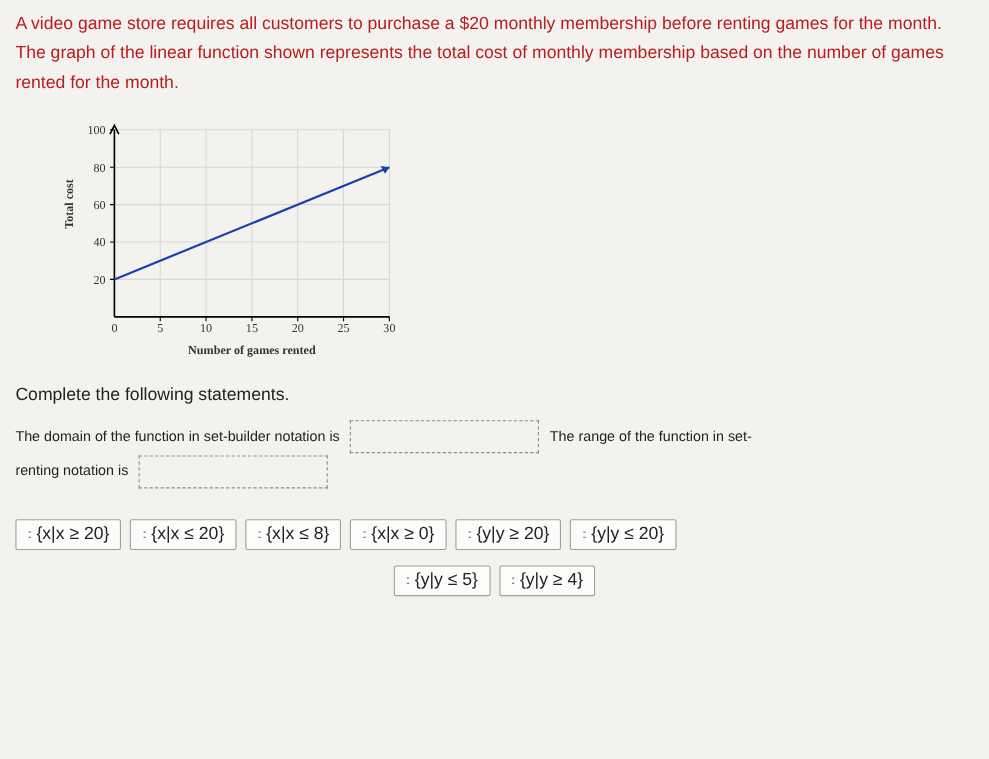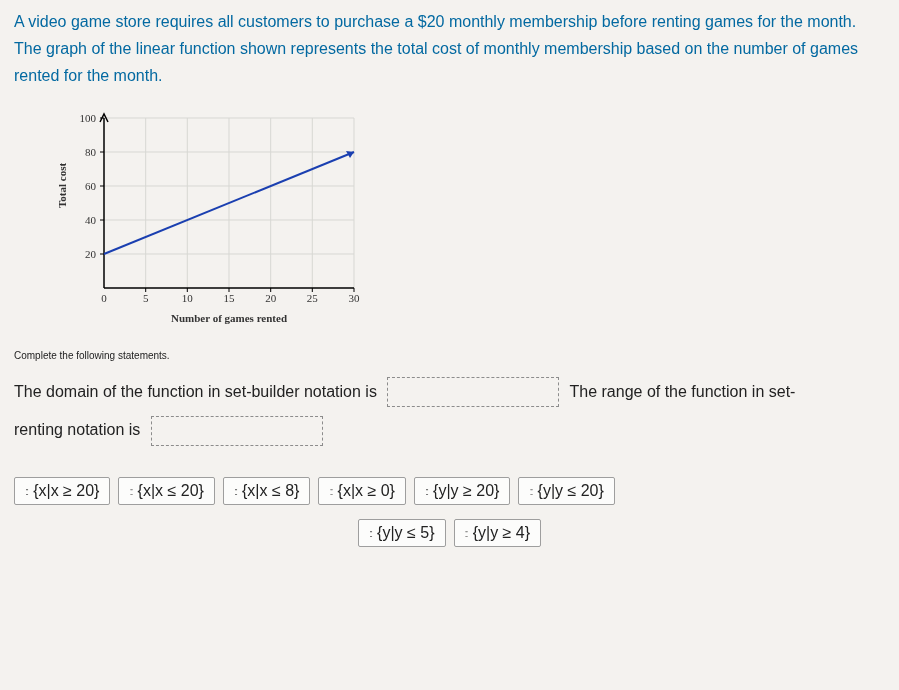--- a/index.html
+++ b/index.html
@@ -3,7 +3,7 @@
 <meta charset="utf-8">
 <style>
   body{margin:0;font-family:Arial,Helvetica,sans-serif;background:#f4f2ef;color:#222;width:899px;height:690px;overflow:hidden;box-sizing:border-box;padding:8px 14px}
-  .problem{font-size:16px;line-height:1.7;color:#0369a1}
+  .problem{font-size:16px;line-height:1.7;color:#b91c1c}
   .chart-wrap{margin:8px 0 18px 40px}
   .instr{font-size:10px;margin:4px 0 12px 0}
   .flow{font-size:16px;line-height:2.4}

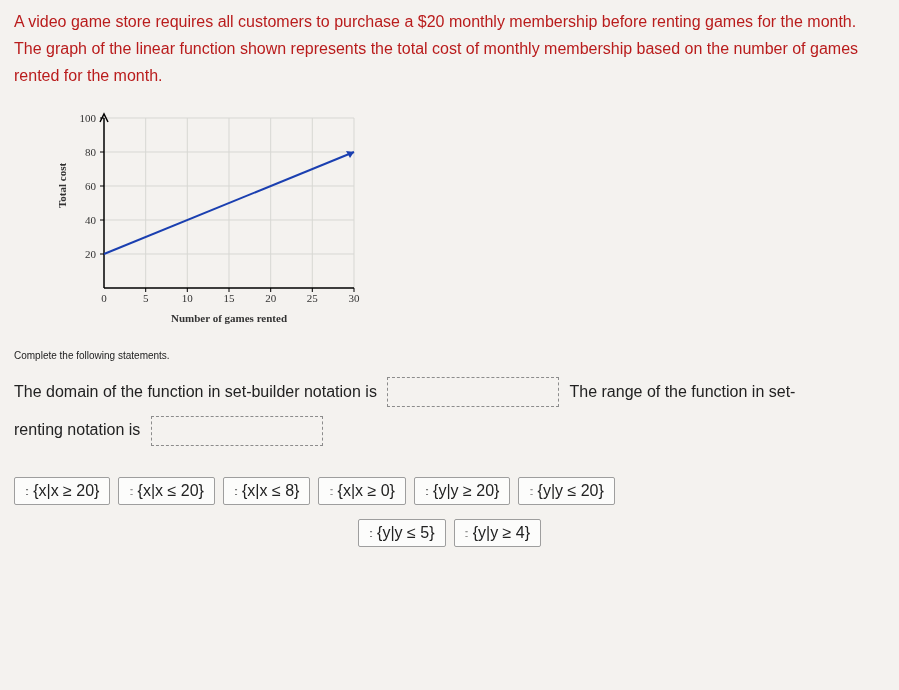--- a/index.html
+++ b/index.html
@@ -5,7 +5,7 @@
   body{margin:0;font-family:Arial,Helvetica,sans-serif;background:#f4f2ef;color:#222;width:899px;height:690px;overflow:hidden;box-sizing:border-box;padding:8px 14px}
   .problem{font-size:16px;line-height:1.7;color:#b91c1c}
   .chart-wrap{margin:8px 0 18px 40px}
-  .instr{font-size:10px;margin:4px 0 12px 0}
+  .instr{font-size:16px;margin:4px 0 12px 0}
   .flow{font-size:16px;line-height:2.4}
   .slot{display:inline-block;vertical-align:middle;border:1px dashed #8c8c8c;min-width:170px;height:28px;margin:0 6px}
   .bank{margin-top:28px;display:flex;flex-wrap:wrap;gap:8px;justify-content:flex-start}

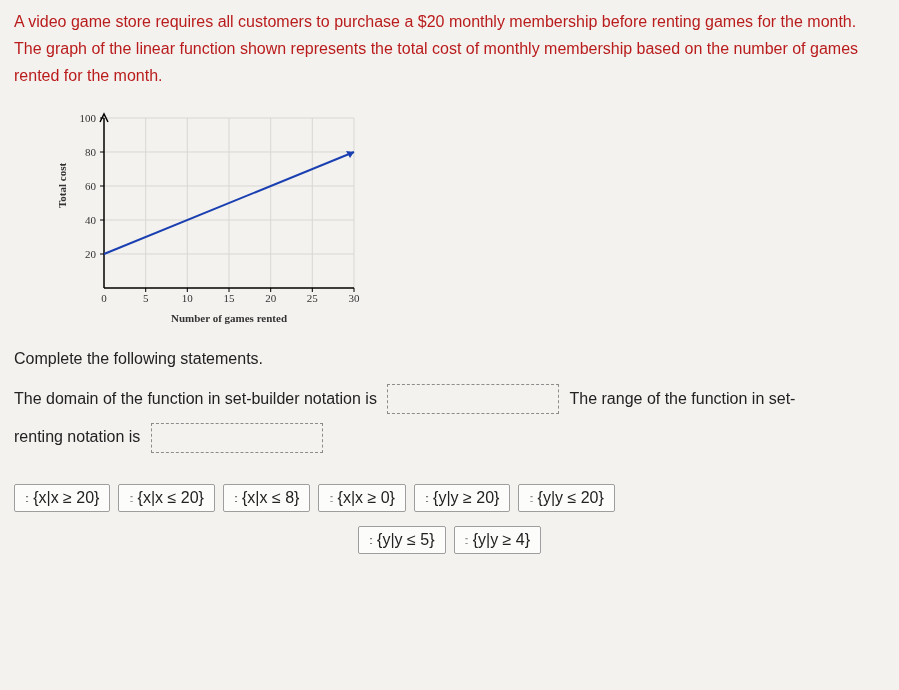--- a/index.html
+++ b/index.html
@@ -6,7 +6,7 @@
   .problem{font-size:16px;line-height:1.7;color:#b91c1c}
   .chart-wrap{margin:8px 0 18px 40px}
   .instr{font-size:16px;margin:4px 0 12px 0}
-  .flow{font-size:16px;line-height:2.4}
+  .flow{font-size:13px;line-height:2.4}
   .slot{display:inline-block;vertical-align:middle;border:1px dashed #8c8c8c;min-width:170px;height:28px;margin:0 6px}
   .bank{margin-top:28px;display:flex;flex-wrap:wrap;gap:8px;justify-content:flex-start}
   .row2{margin-top:6px;width:100%;display:flex;gap:8px;justify-content:center}

